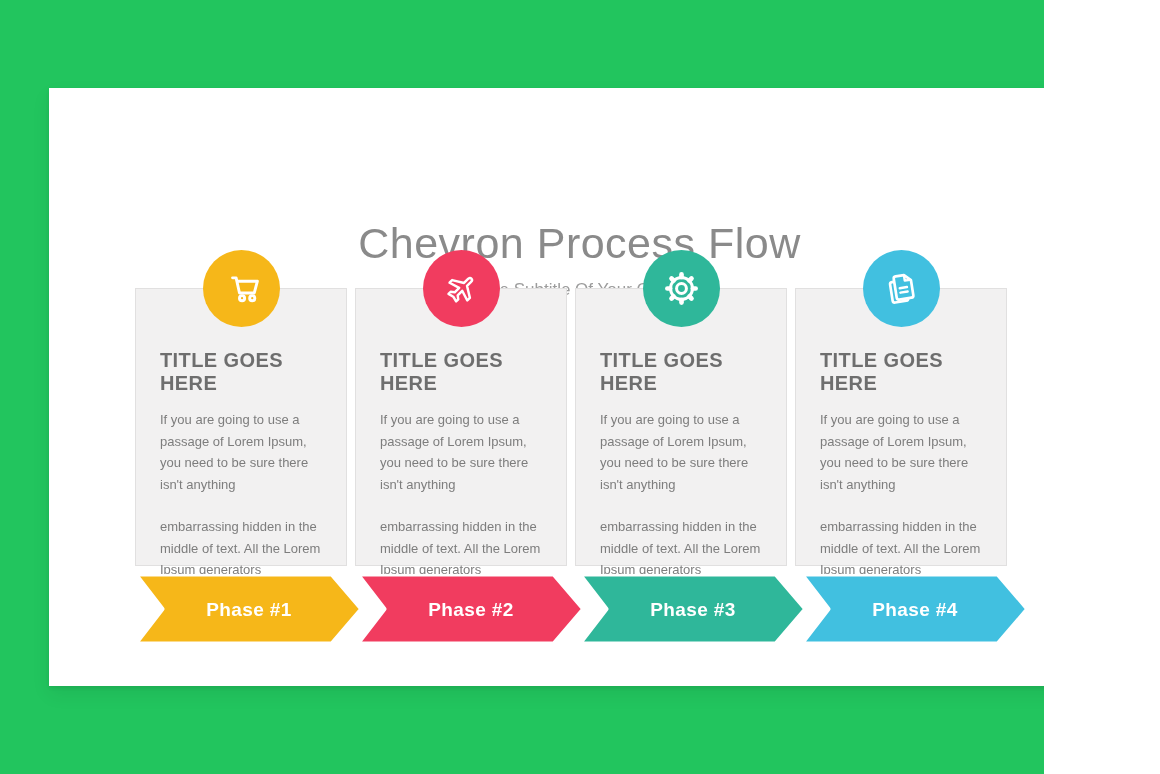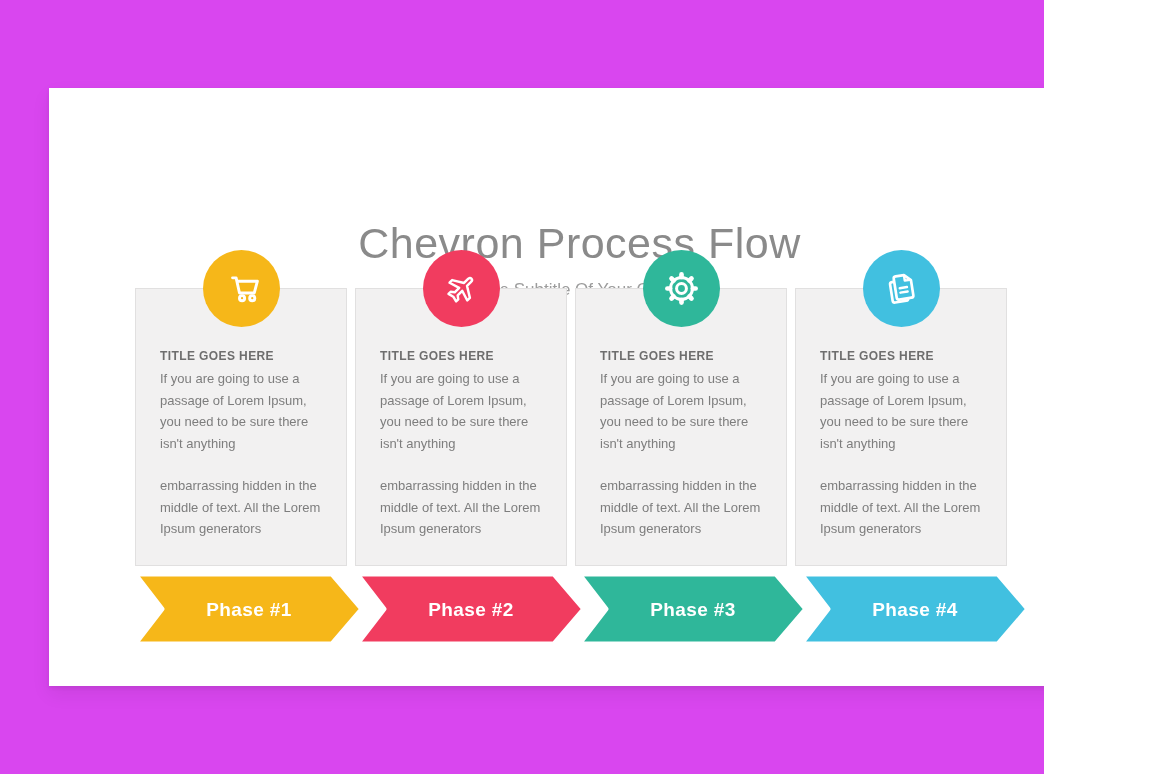--- a/index.html
+++ b/index.html
@@ -9,7 +9,7 @@
   .canvas {
     position: relative;
     width: 1044px; height: 774px;
-    background: #d946ef;
+    background: #22c55e;
     overflow: hidden;
   }
   .slide {

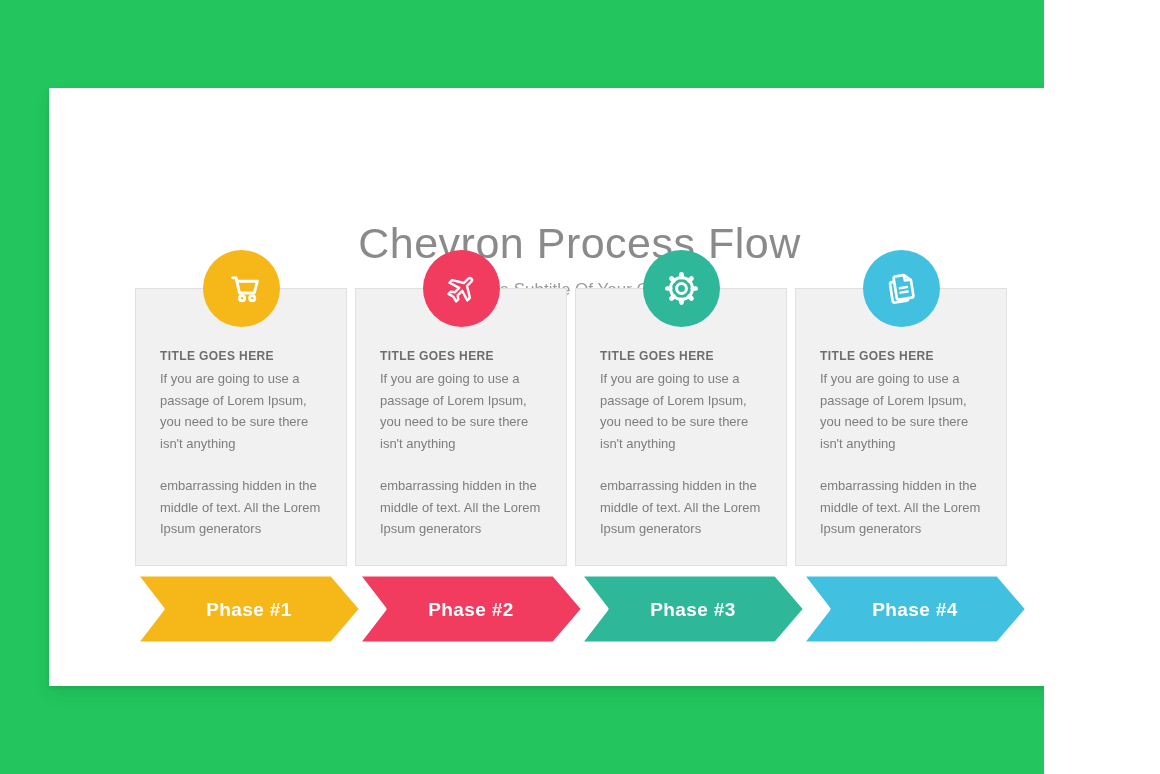--- a/index.html
+++ b/index.html
@@ -56,7 +56,7 @@
     width: 77px; height: 77px;
   }
   .card-title {
-    font-size: 12px;
+    font-size: 20px;
     font-weight: bold;
     color: #6E6E6E;
     letter-spacing: 0.4px;

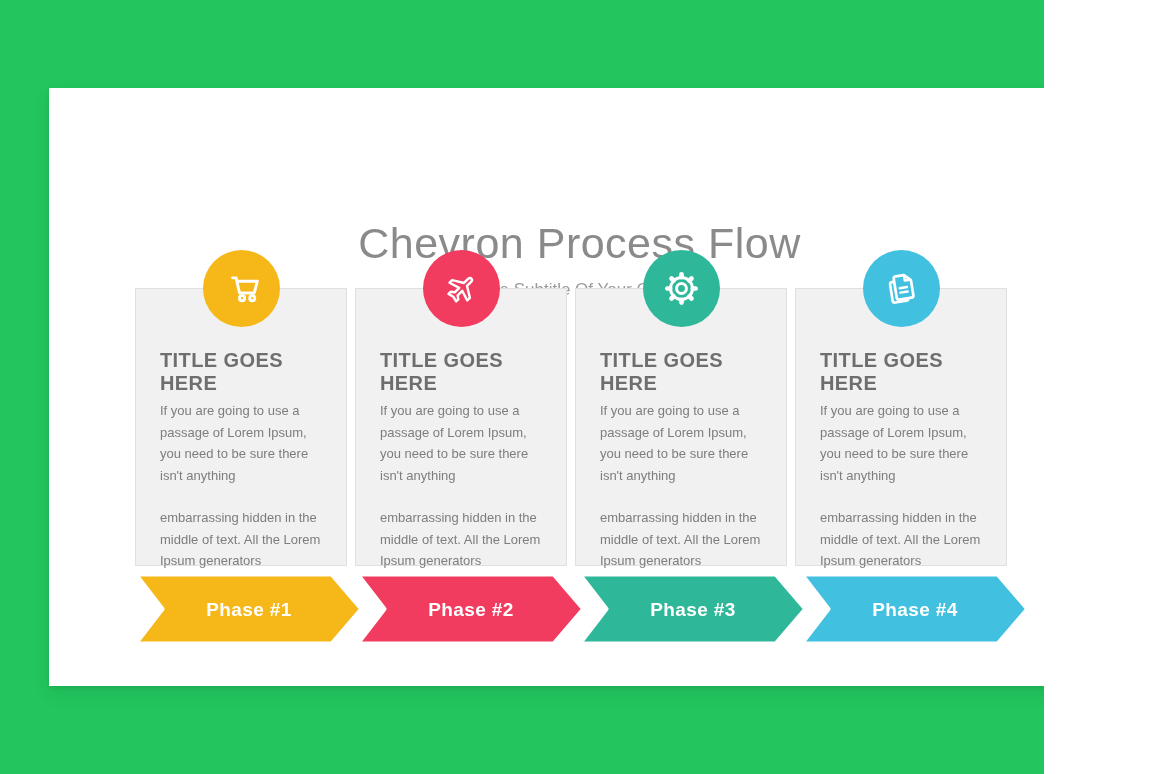--- a/index.html
+++ b/index.html
@@ -66,7 +66,7 @@
     font-size: 13px;
     color: #7D7D7D;
     line-height: 21.5px;
-    margin-top: 5px;
+    margin-top: 14px;
   }
   .card p.para2 { margin-top: 21px; }
   .chevrons {

